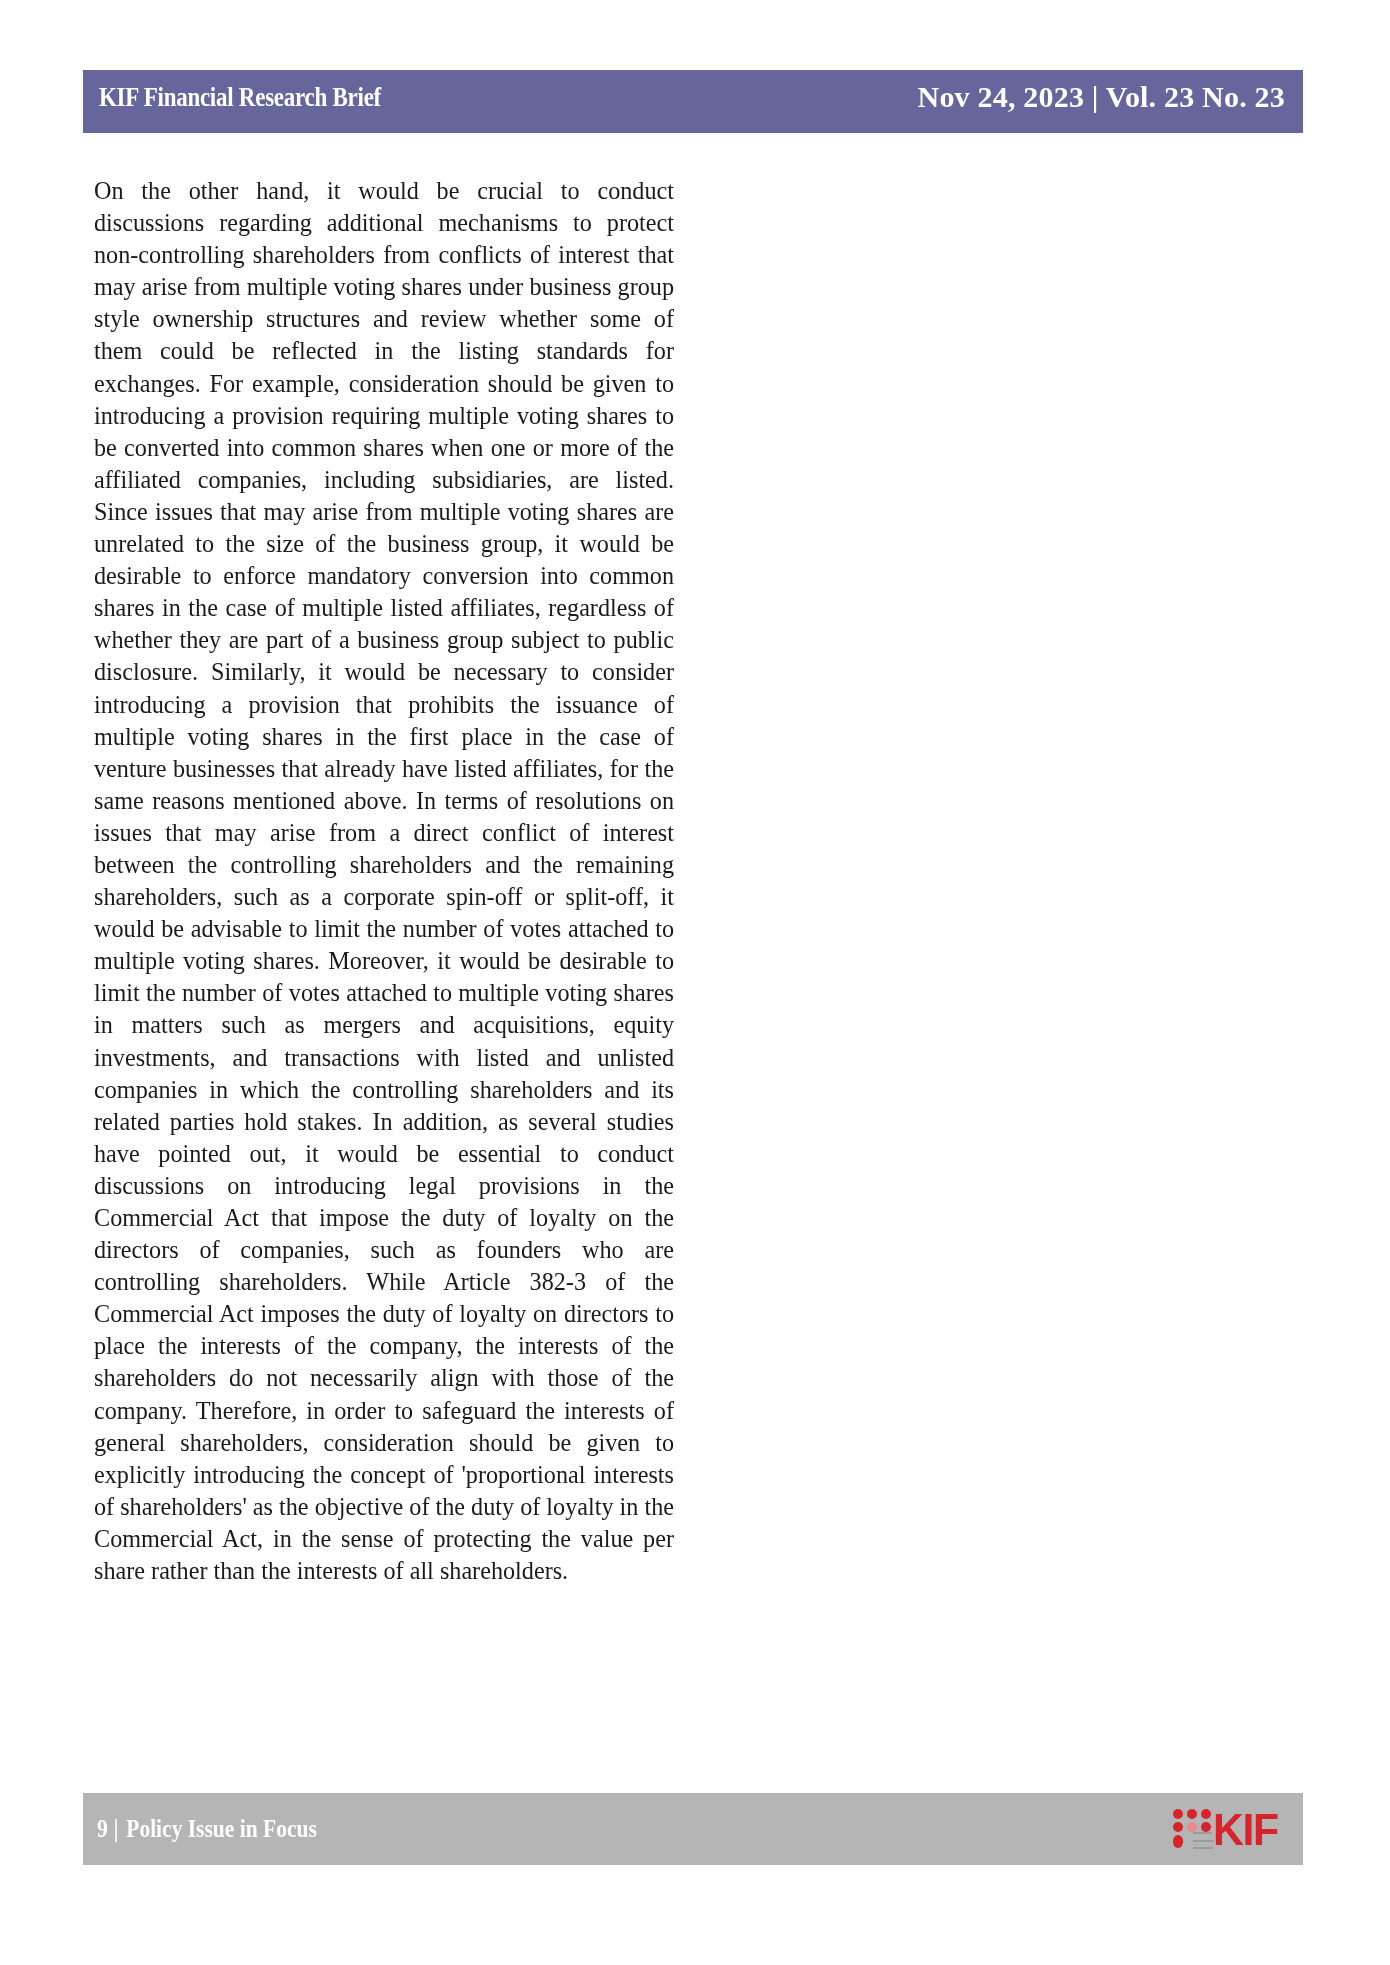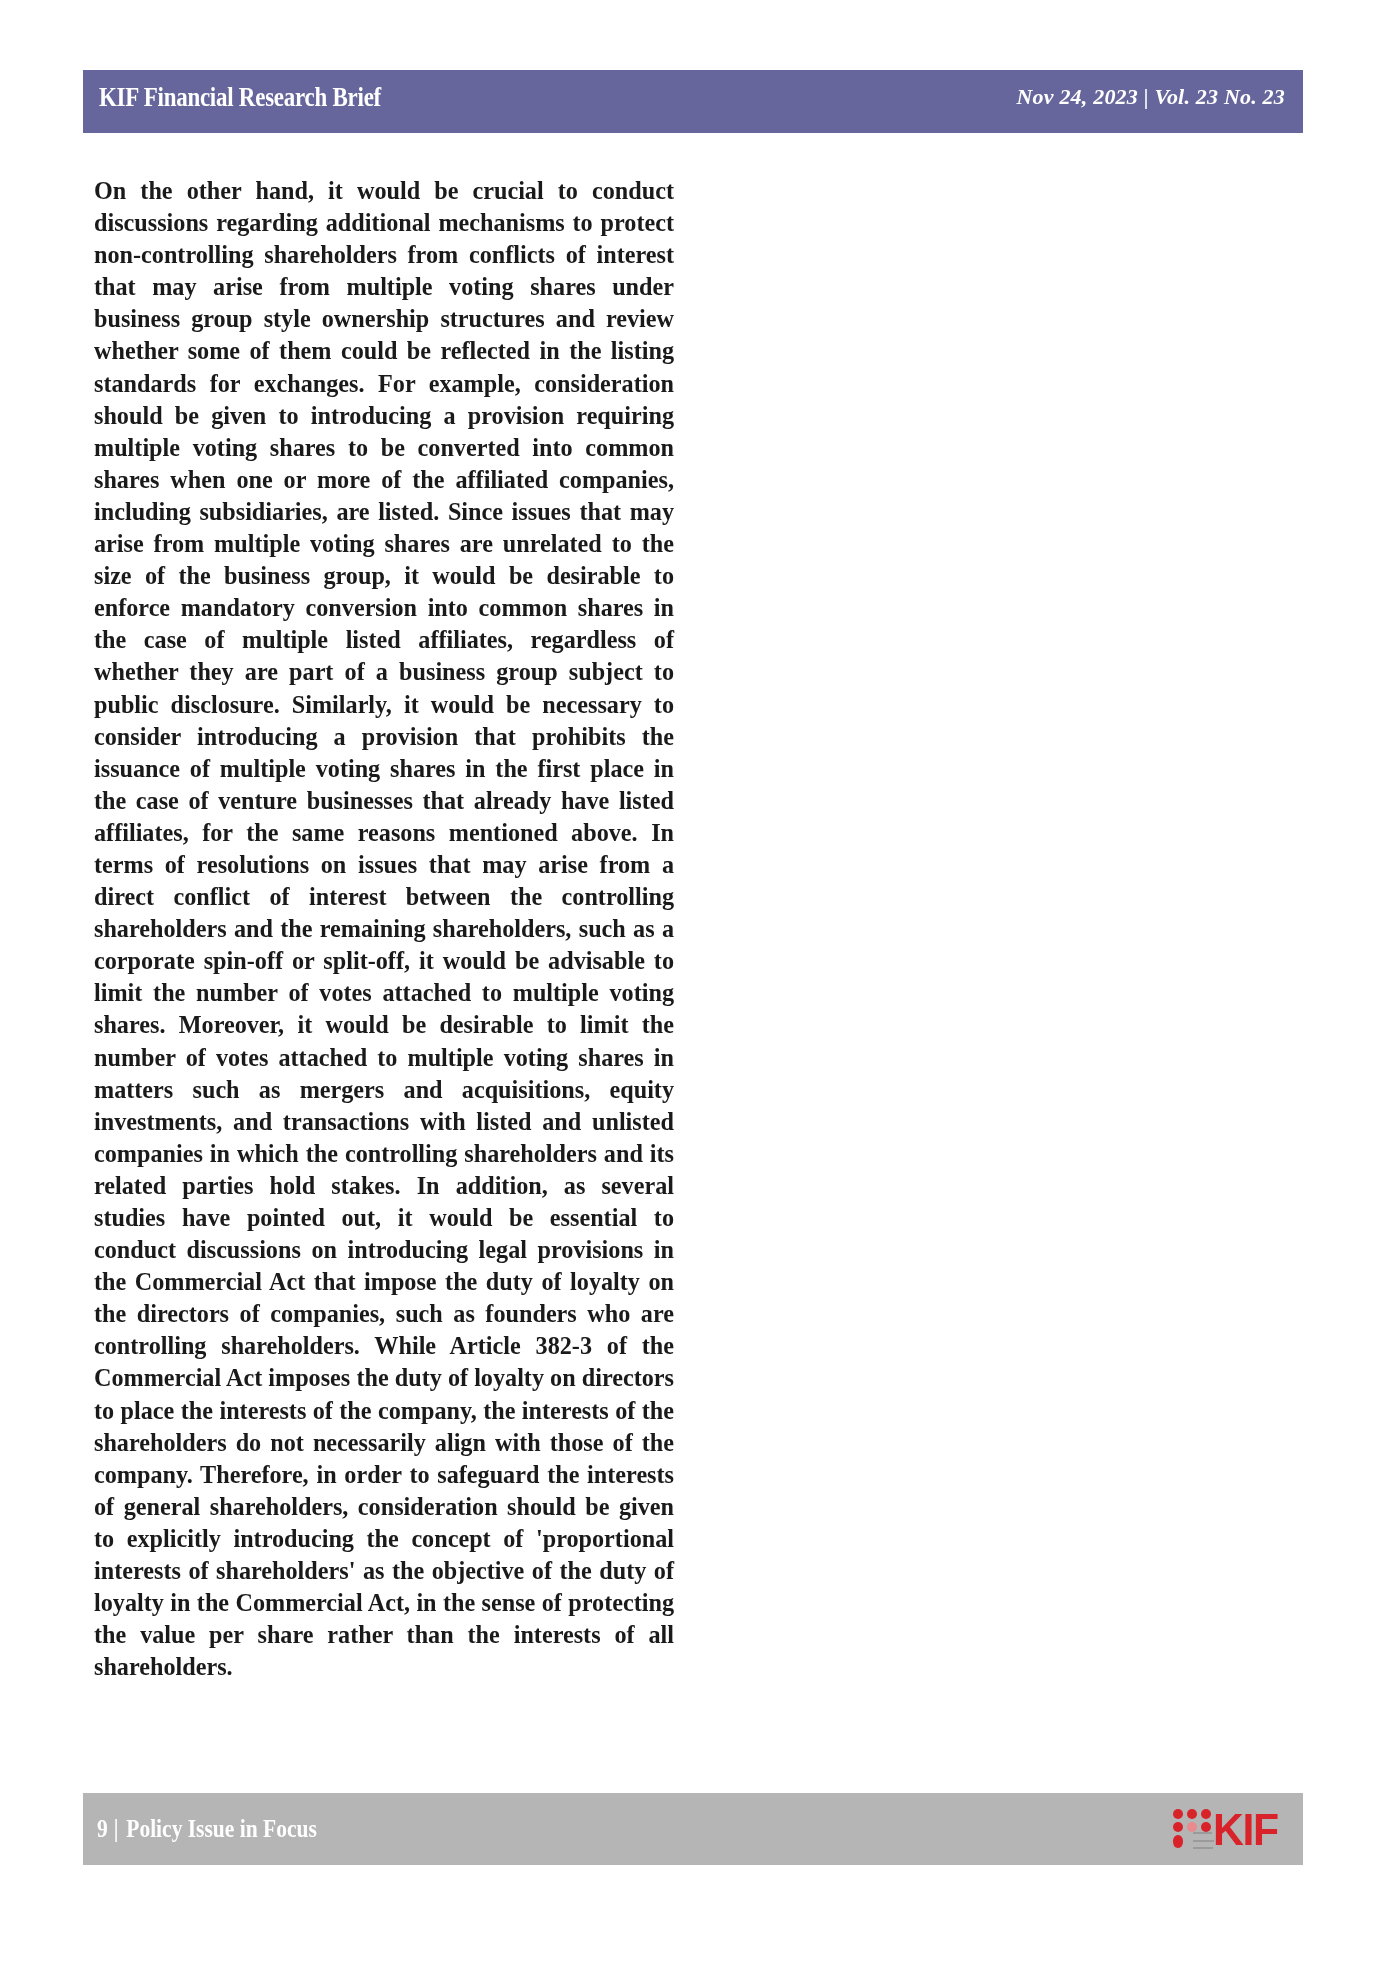--- a/index.html
+++ b/index.html
@@ -51,8 +51,7 @@
     color: #ffffff;
     font-family: "Liberation Serif", "DejaVu Serif", serif;
     font-weight: bold;
-    font-style: italic;
-    font-size: 22px;
+    font-size: 30px;
     white-space: nowrap;
     letter-spacing: 0.2px;
   }

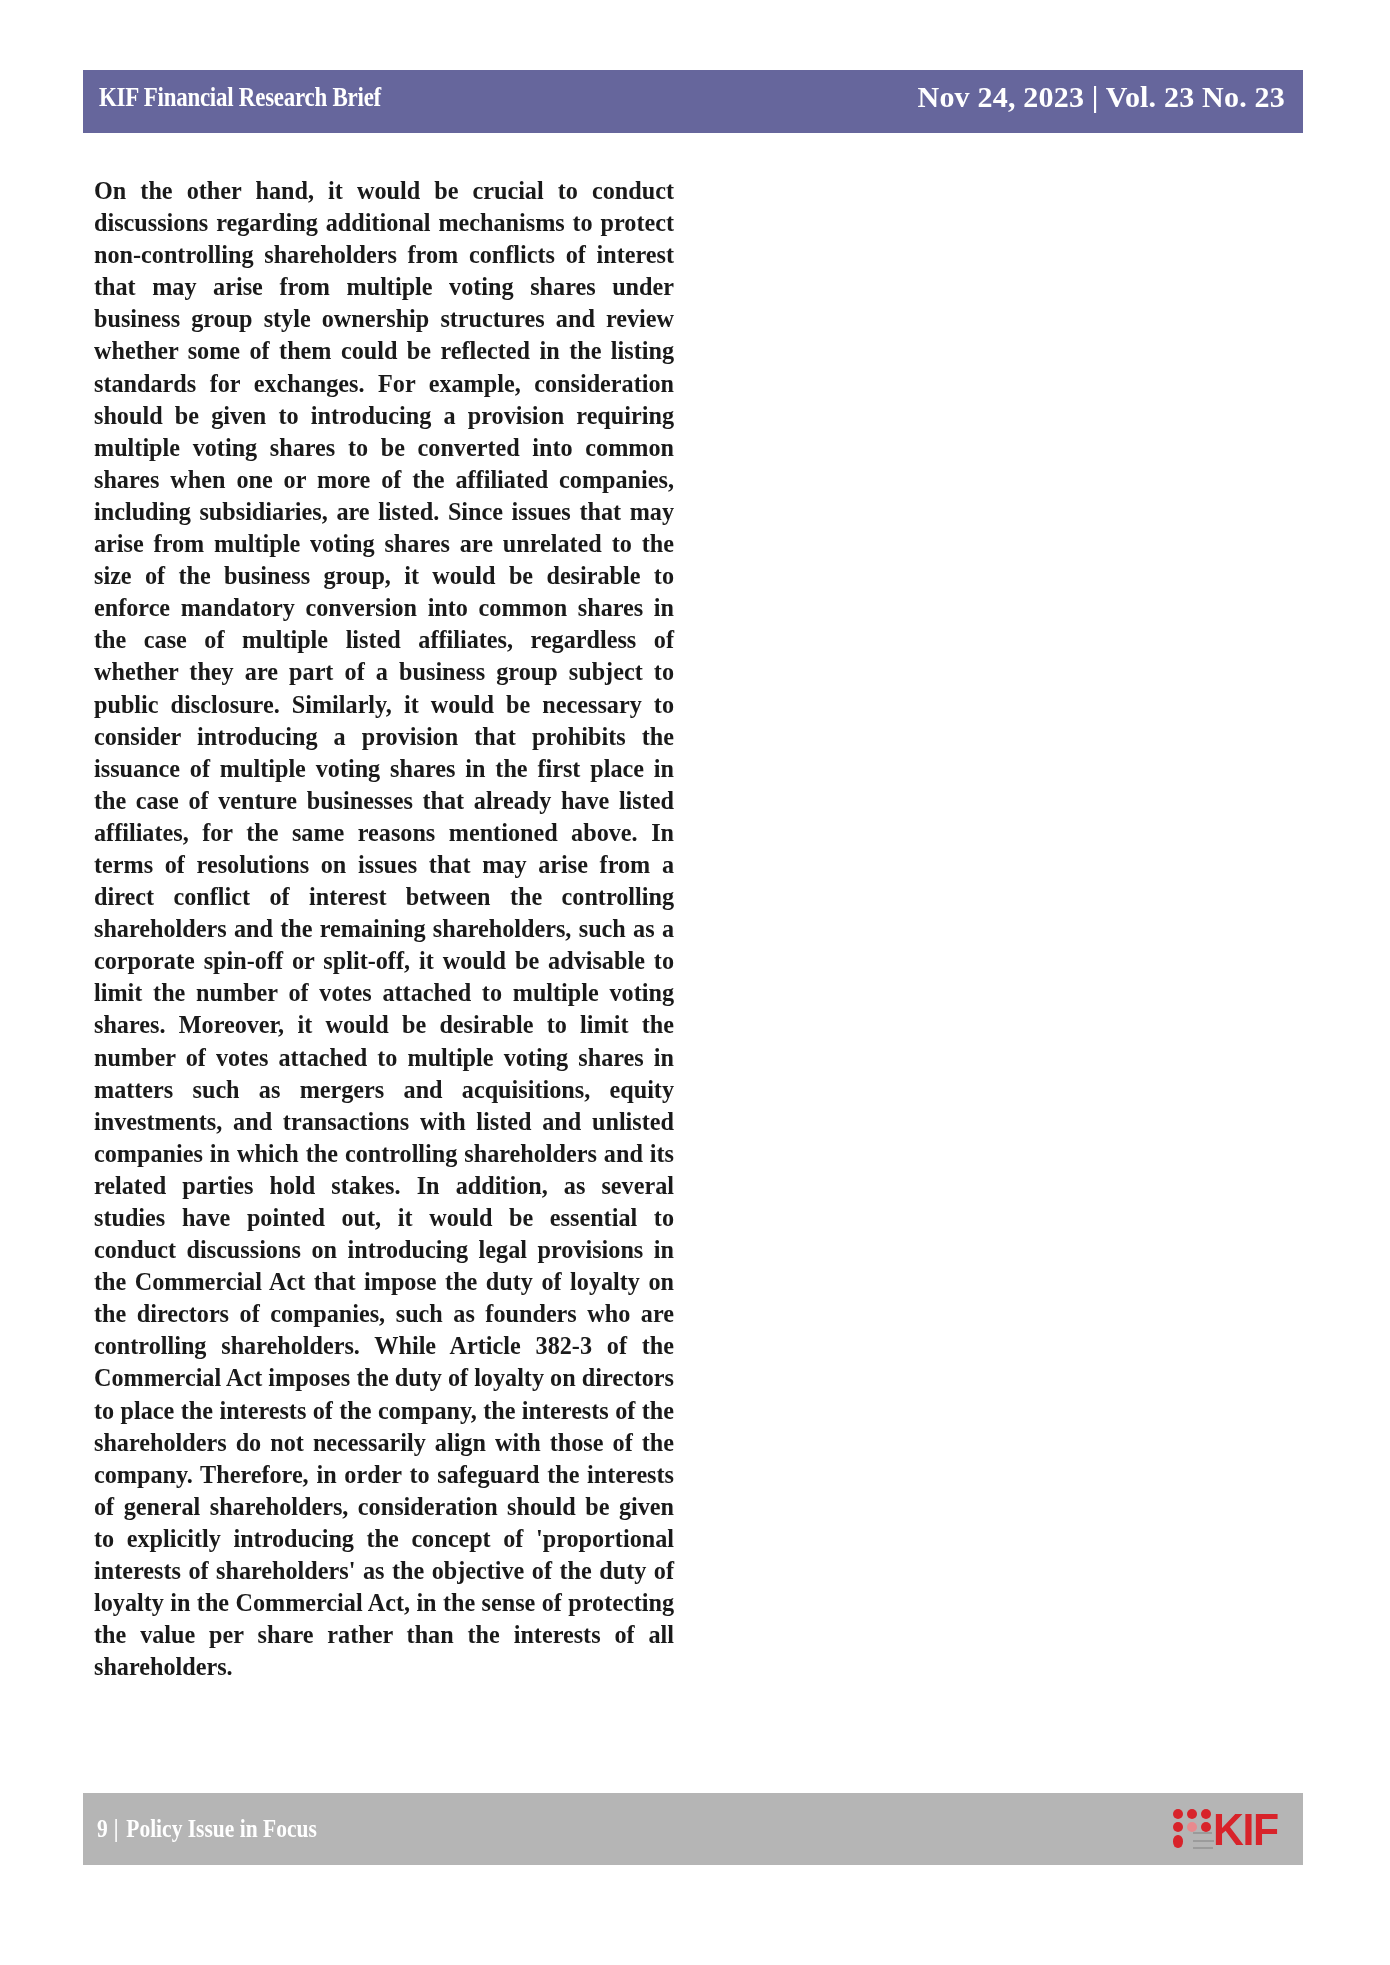--- a/index.html
+++ b/index.html
@@ -72,7 +72,6 @@
     text-align: justify;
     text-justify: inter-word;
     hyphens: manual;
-    font-weight: bold;
   }
 
   

